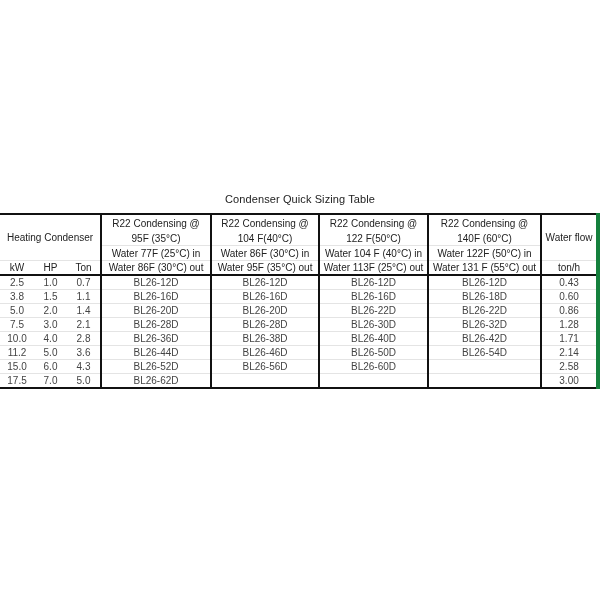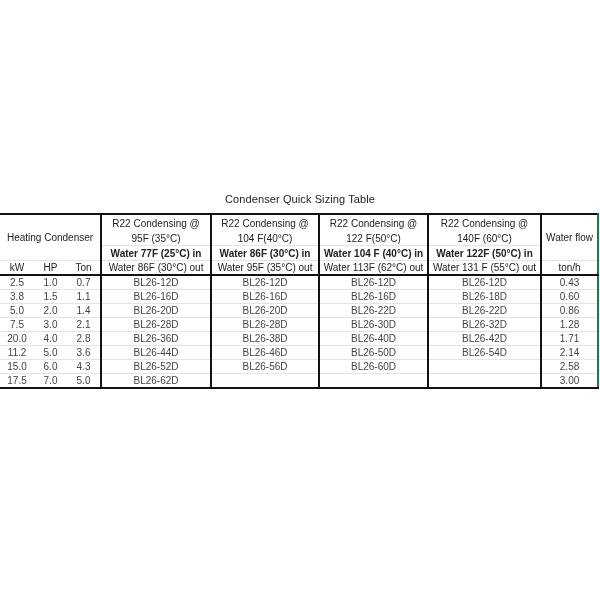--- a/index.html
+++ b/index.html
@@ -15,7 +15,7 @@
   .thick-top { border-top: 2px solid #111; }
   .thick-bottom { border-bottom: 2px solid #111 !important; }
   .vl { border-left: 2px solid #111; margin-left: 46px; }
-  .vr { border-right: 2px solid #15803d; }
+  .vr { border-right: 4px solid #15803d; }
   .h1 td { height: 17px; }
   .h2 td { height: 13px; }
   .h3 td { height: 14px; font-weight: bold; }

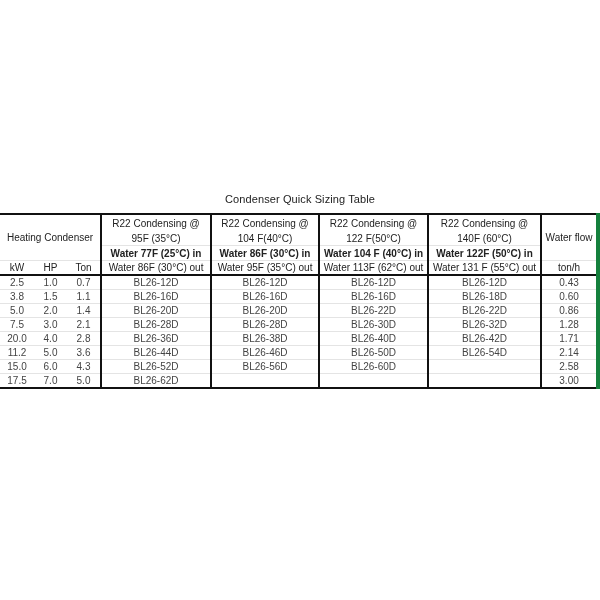--- a/index.html
+++ b/index.html
@@ -18,7 +18,7 @@
   .vr { border-right: 4px solid #15803d; }
   .h1 td { height: 17px; }
   .h2 td { height: 13px; }
-  .h3 td { height: 14px; font-weight: bold; }
+  .h3 td { height: 14px; }
   .h4 td { height: 13px; }
   .row td { height: 13px; color: #444; }
   .light { border-bottom: 1px solid #e4e4e4; }

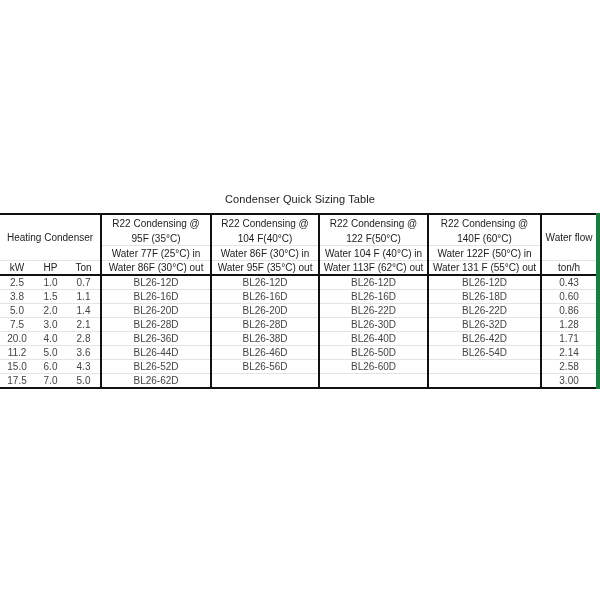--- a/index.html
+++ b/index.html
@@ -70,7 +70,7 @@
     <td class="thick-bottom">Ton</td>
     <td class="vl thick-bottom">Water 86F (30°C) out</td>
     <td class="vl thick-bottom">Water 95F (35°C) out</td>
-    <td class="vl thick-bottom">Water 113F (62°C) out</td>
+    <td class="vl thick-bottom">Water 113F (25°C) out</td>
     <td class="vl thick-bottom">Water 131 F (55°C) out</td>
     <td class="vl vr thick-bottom">ton/h</td>
   </tr>

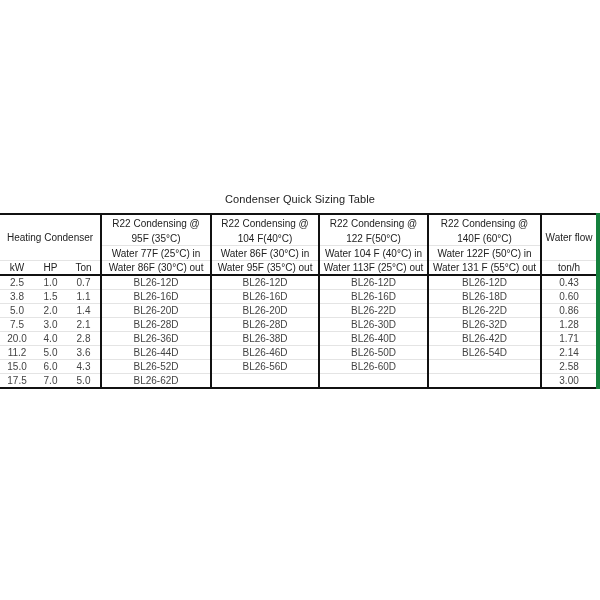--- a/index.html
+++ b/index.html
@@ -116,7 +116,7 @@
     <td class="vl vr">1.28</td>
   </tr>
   <tr class="row">
-    <td>20.0</td>
+    <td>10.0</td>
     <td>4.0</td>
     <td>2.8</td>
     <td class="vl">BL26-36D</td>

